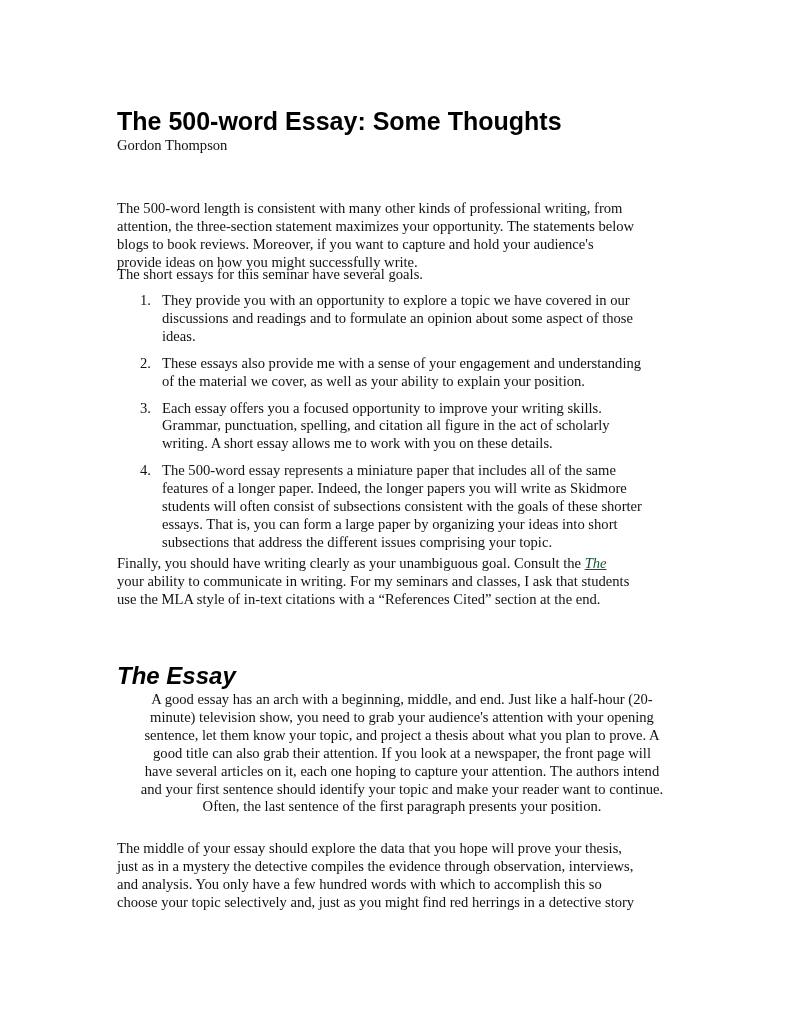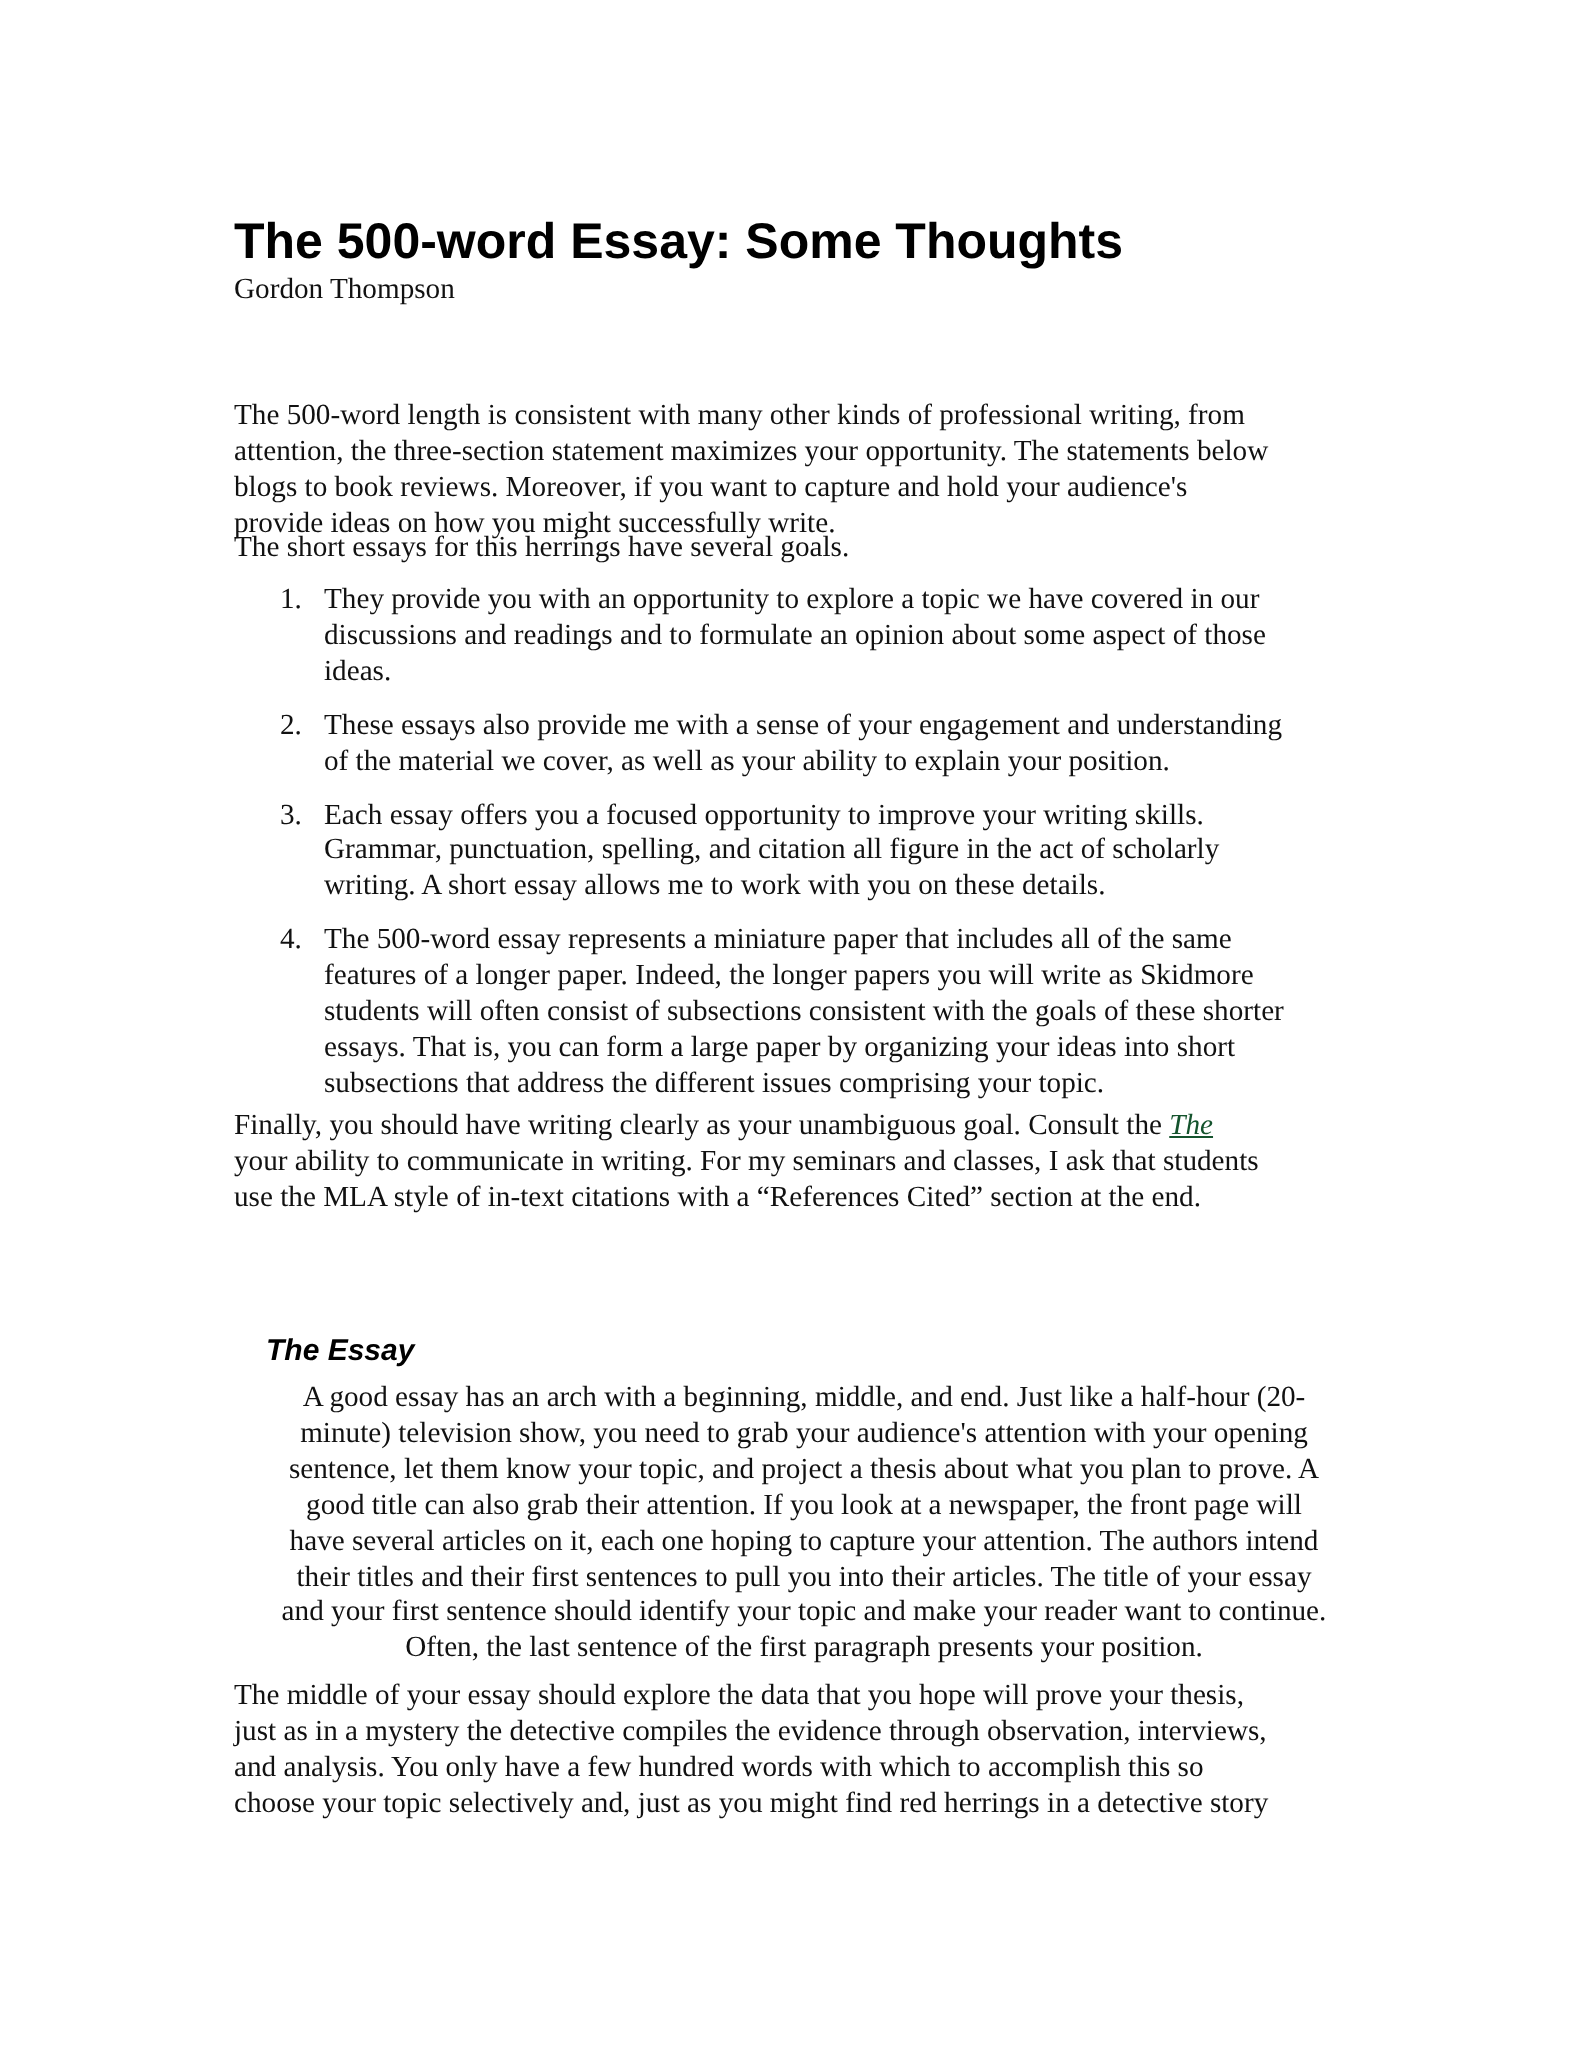--- a/index.html
+++ b/index.html
@@ -44,7 +44,7 @@
     <span class="ln">provide ideas on how you might successfully write.</span>
   </p>
 
-  <p class="lead">The short essays for this herrings have several goals.</p>
+  <p class="lead">The short essays for this seminar have several goals.</p>
 
   <ol>
     <li>

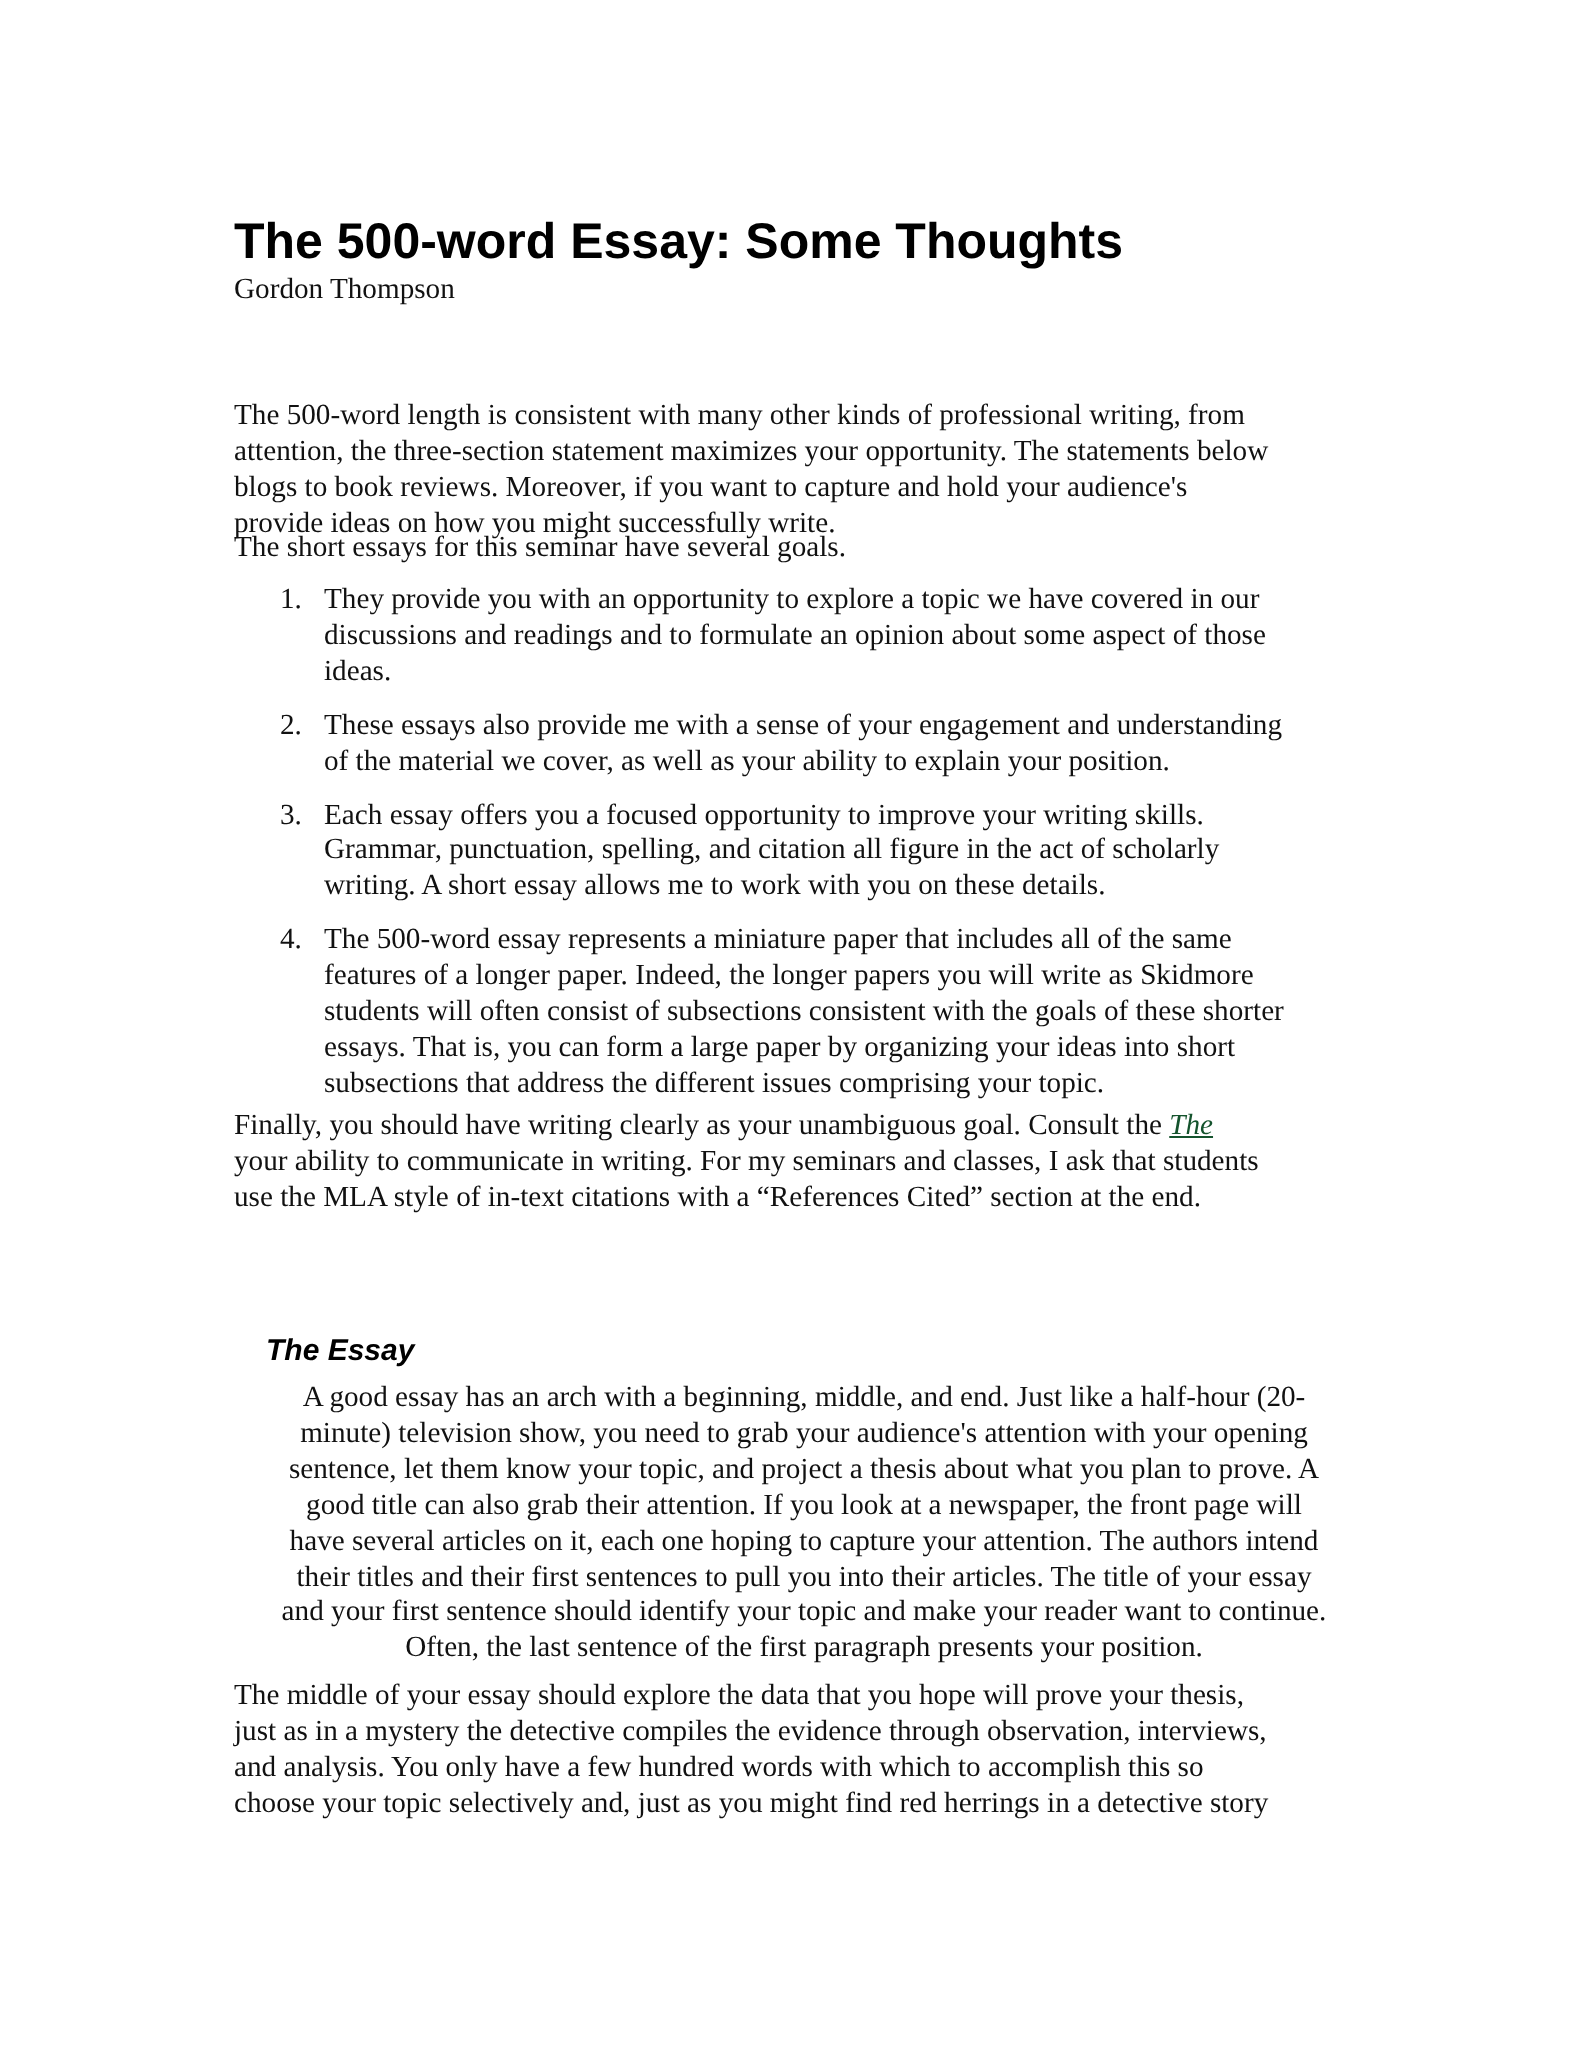--- a/index.html
+++ b/index.html
@@ -23,8 +23,8 @@
     .finally { position: absolute; top: 555px; left: 0; width: 570px; }
     a.link { color: #14532d; font-style: italic; text-decoration: underline; }
     h2 {
-      position: absolute; top: 665px; left: 16px; margin: 0;
-      font-family: "Liberation Sans", sans-serif; font-weight: bold; font-style: italic; font-size: 15px; line-height: 22px; color: #000;
+      position: absolute; top: 665px; left: 0; margin: 0;
+      font-family: "Liberation Sans", sans-serif; font-weight: bold; font-style: italic; font-size: 24px; line-height: 22px; color: #000;
     }
     .essay1 { position: absolute; top: 691px; left: 0; width: 570px; text-align: center; }
     .essay2 { position: absolute; top: 840px; left: 0; width: 570px; }

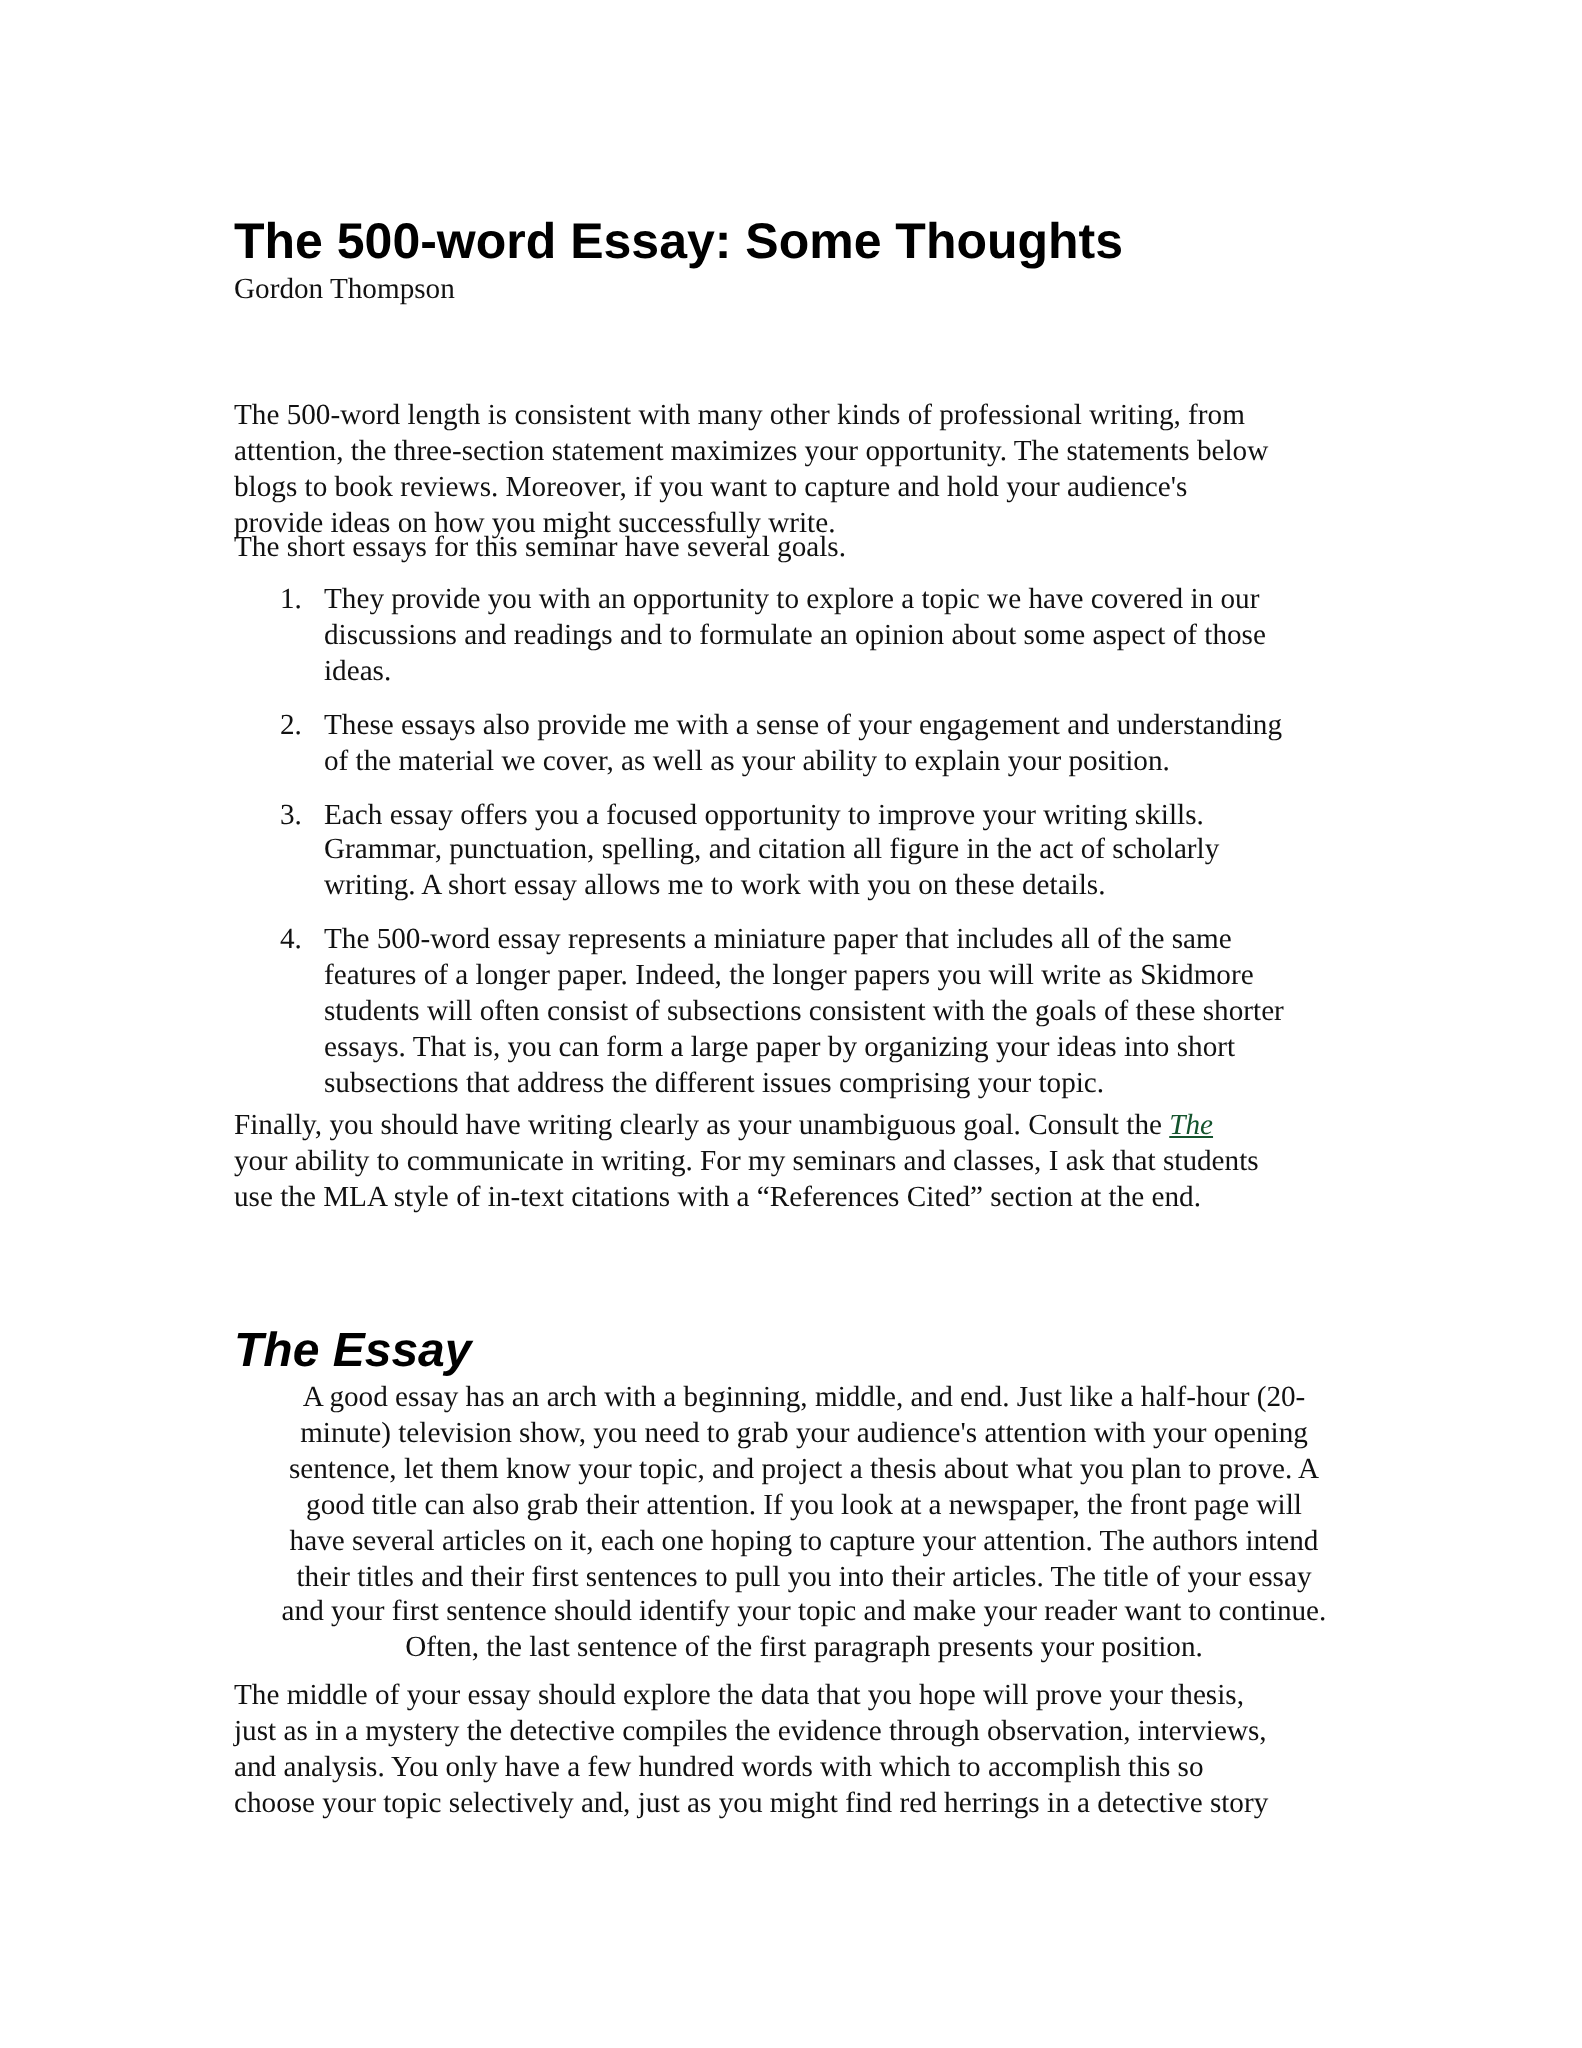--- a/index.html
+++ b/index.html
@@ -88,7 +88,6 @@
     <span class="ln">sentence, let them know your topic, and project a thesis about what you plan to prove.  A</span>
     <span class="ln">good title can also grab their attention.  If you look at a newspaper, the front page will</span>
     <span class="ln">have several articles on it, each one hoping to capture your attention.  The authors intend</span>
-    <span class="ln">their titles and their first sentences to pull you into their articles.  The title of your essay</span>
     <span class="ln">and your first sentence should identify your topic and make your reader want to continue.</span>
     <span class="ln">Often, the last sentence of the first paragraph presents your position.</span>
   </p>

